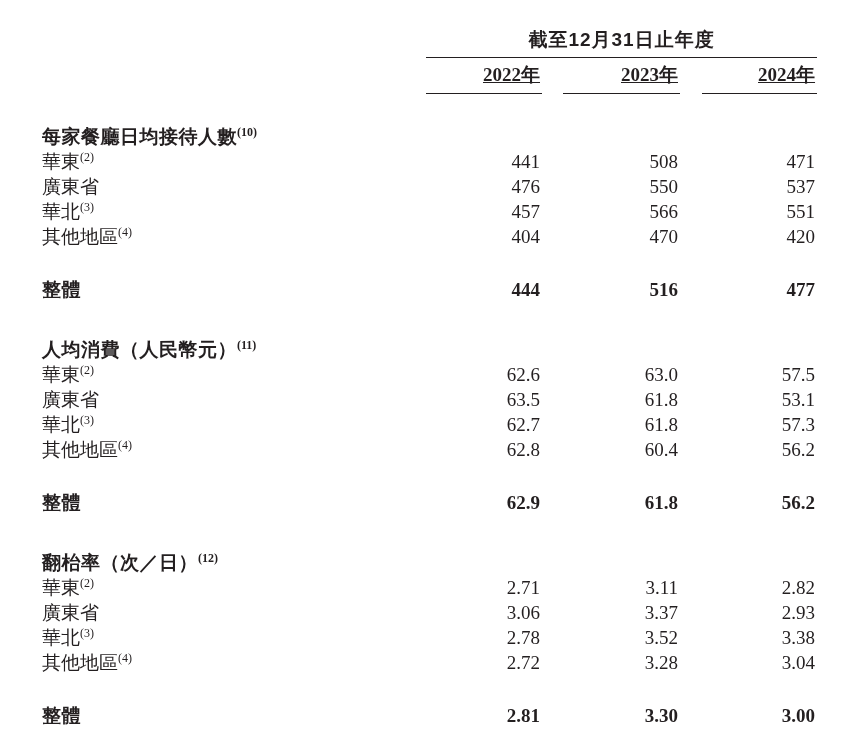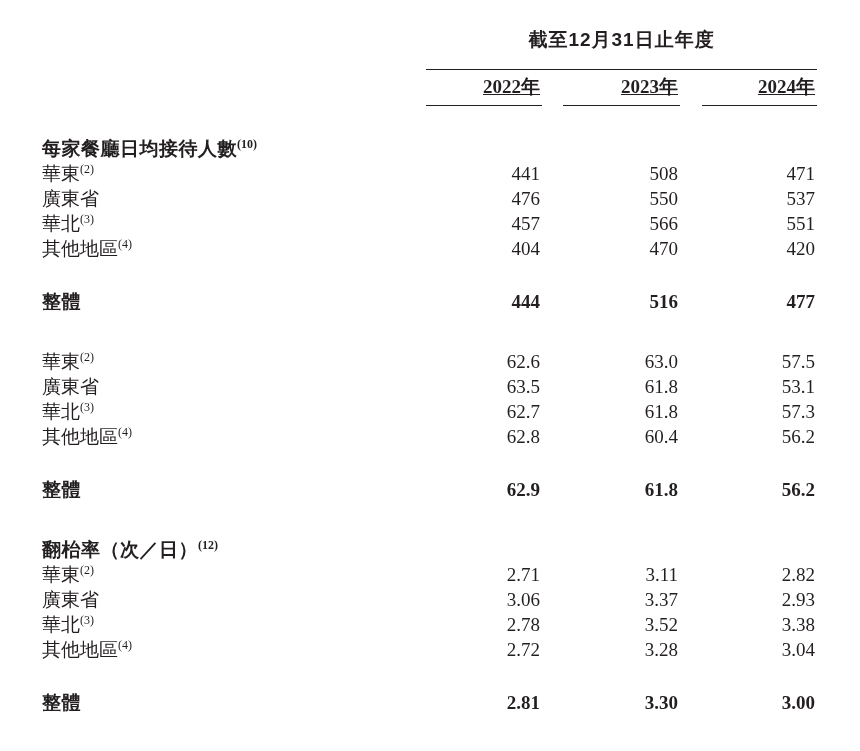--- a/index.html
+++ b/index.html
@@ -34,7 +34,7 @@
     font-weight:bold;
     font-family:"Liberation Sans","DejaVu Sans",sans-serif;
     border-bottom:1.5px solid #231f20;
-    padding-bottom:17px;
+    padding-bottom:5px;
     letter-spacing:1px;
   }
   td.year{

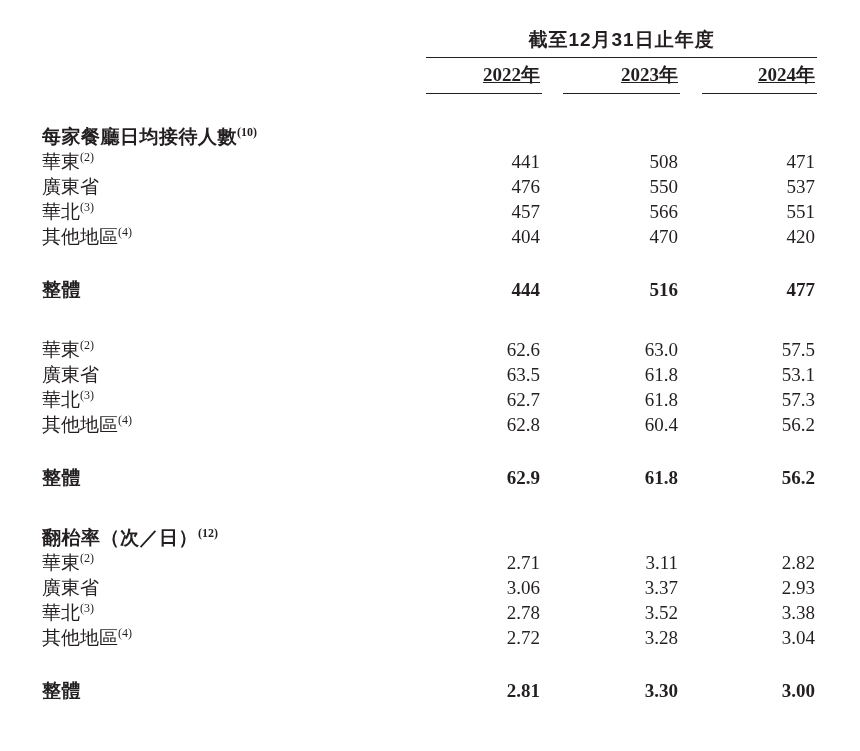--- a/index.html
+++ b/index.html
@@ -146,6 +146,9 @@
         <td colspan="6"></td>
       </tr>
 
+  <tr class="secline">
+    <td class="lab" colspan="6"><span class="cjkb">人均消費（人民幣元）</span><sup class="sup">(11)</sup></td>
+  </tr>
   <tr>
     <td class="lab"><span>華東</span><sup class="sup">(2)</sup></td>
     <td class="num">62.6</td>

